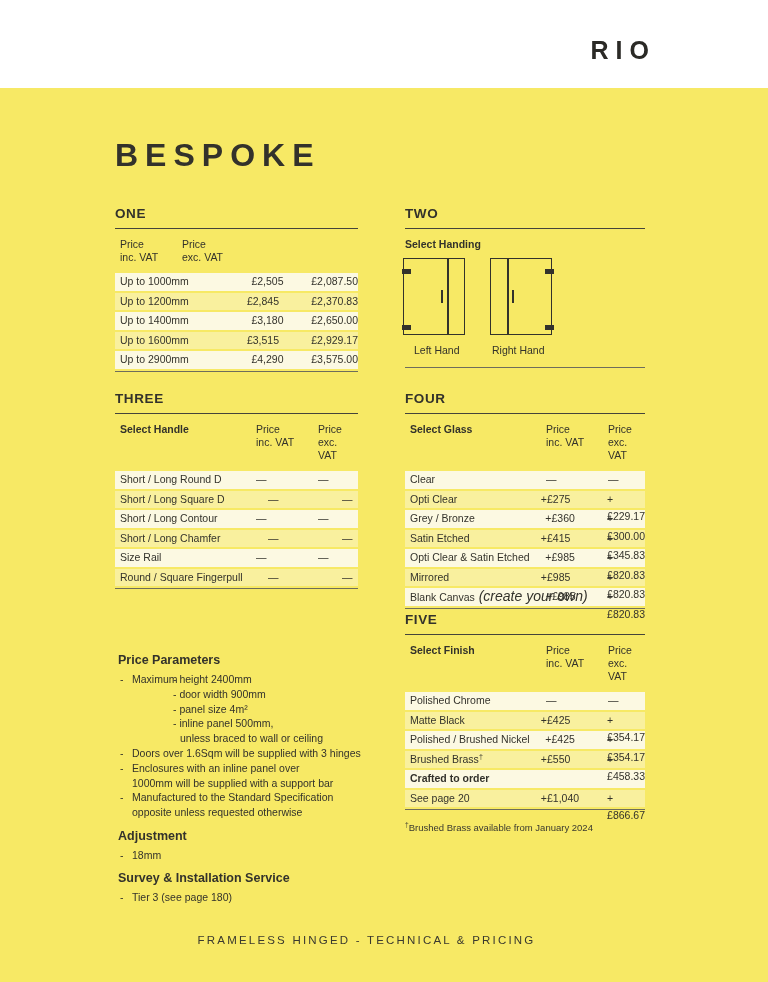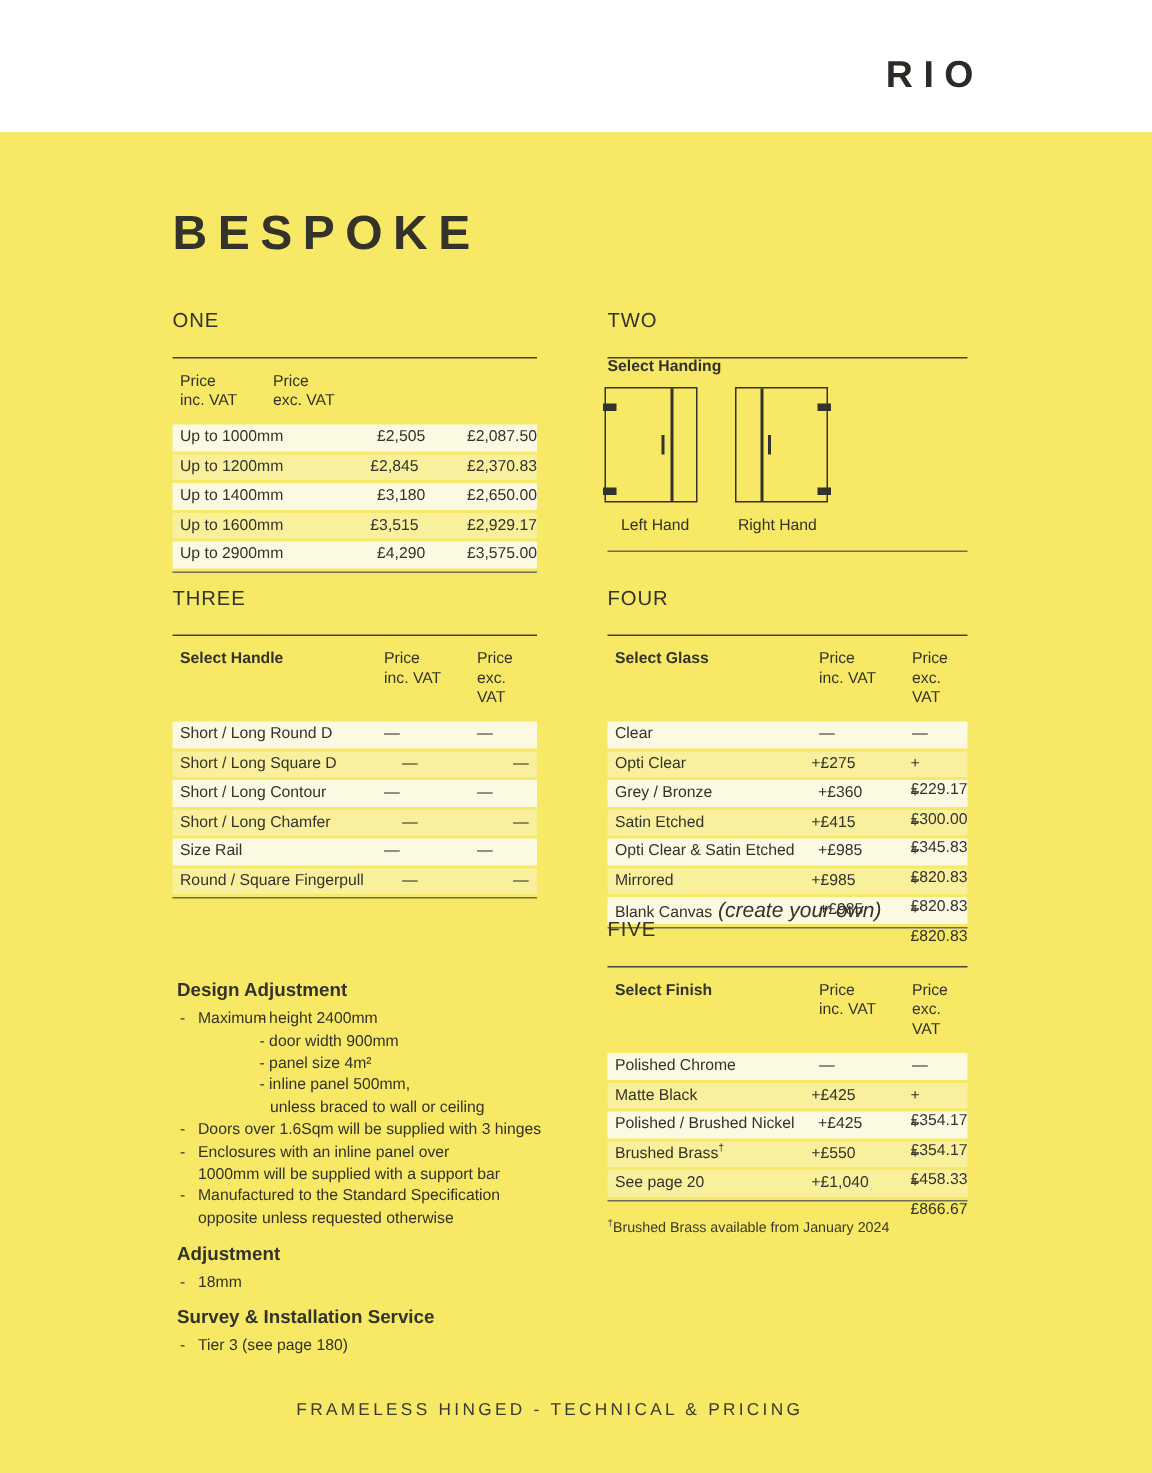--- a/index.html
+++ b/index.html
@@ -13,8 +13,8 @@
          letter-spacing:7px;color:#33322b;}
 
   .section{position:absolute;}
-  .sec-head{font-size:13.5px;font-weight:400;letter-spacing:0.6px;line-height:16px;
-            padding-bottom:16px;border-bottom:1.5px solid #45443a;}
+  .sec-head{font-size:13.5px;font-weight:700;letter-spacing:0.6px;line-height:16px;
+            padding-bottom:6px;border-bottom:1.5px solid #45443a;}
   .t-header{display:flex;padding:9px 0 9px 5px;font-size:10.5px;line-height:13px;}
   .hc1{width:136px;font-weight:700;}
   .hc2{width:62px;}

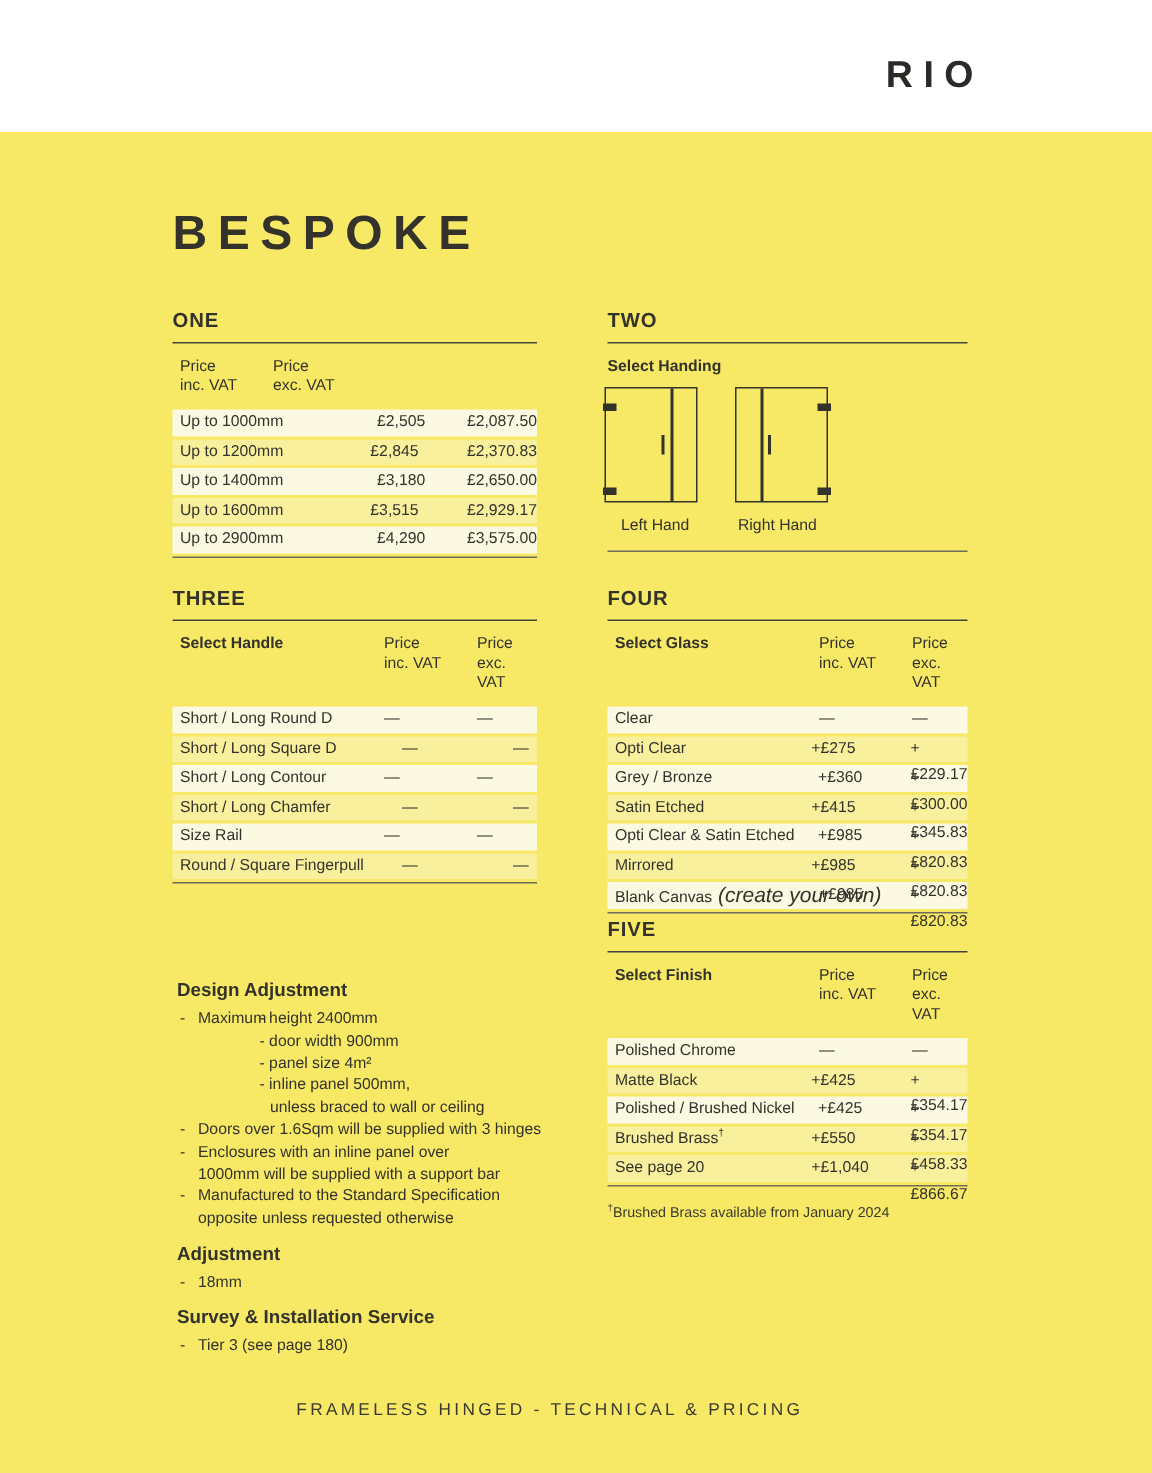--- a/index.html
+++ b/index.html
@@ -294,7 +294,7 @@
   </div>
 
   <div class="text-block" id="design">
-    <div class="blk-head">Design Adjustment</div>
+    <div class="blk-head">Price Parameters</div>
     <div>
         <div class="dp-line">
           <span style="left: 2px;">-</span>

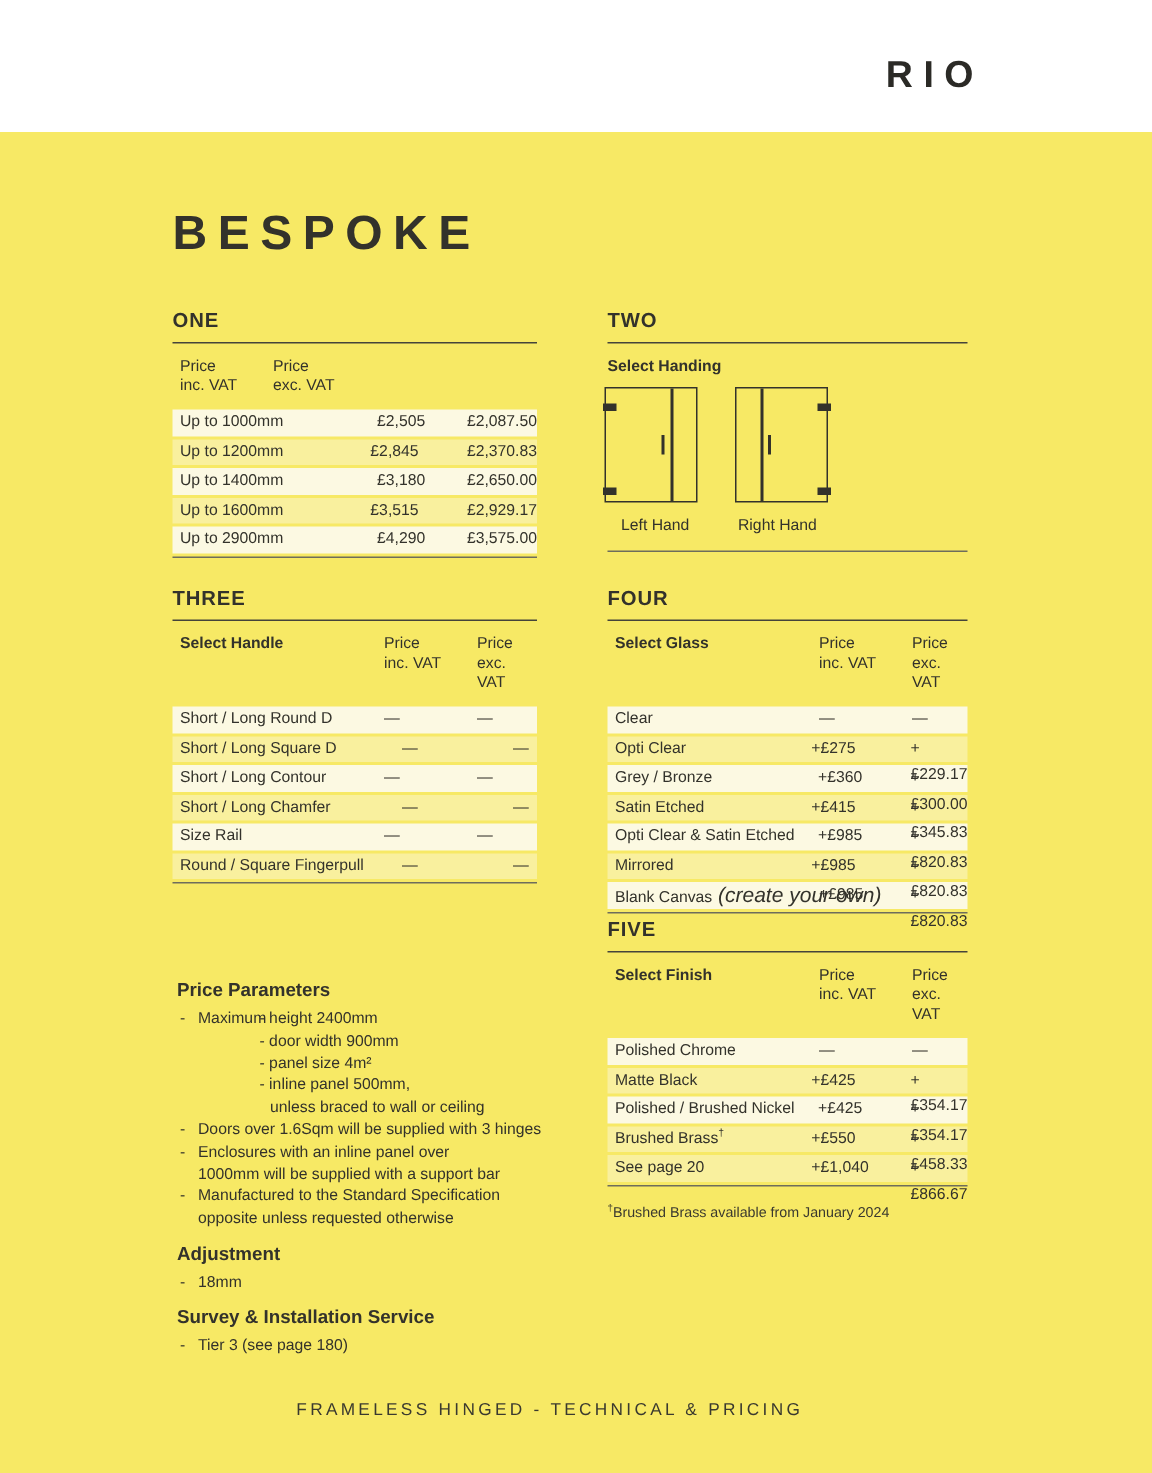--- a/index.html
+++ b/index.html
@@ -281,6 +281,11 @@
           <span class="c2">+£550</span>
           <span class="c3">+£458.33</span>
         </div>
+        <div class="t-row odd bold">
+          <span class="c1">Crafted to order</span>
+          <span class="c2"></span>
+          <span class="c3"></span>
+        </div>
         <div class="t-row even">
           <span class="c1">See page 20</span>
           <span class="c2">+£1,040</span>

